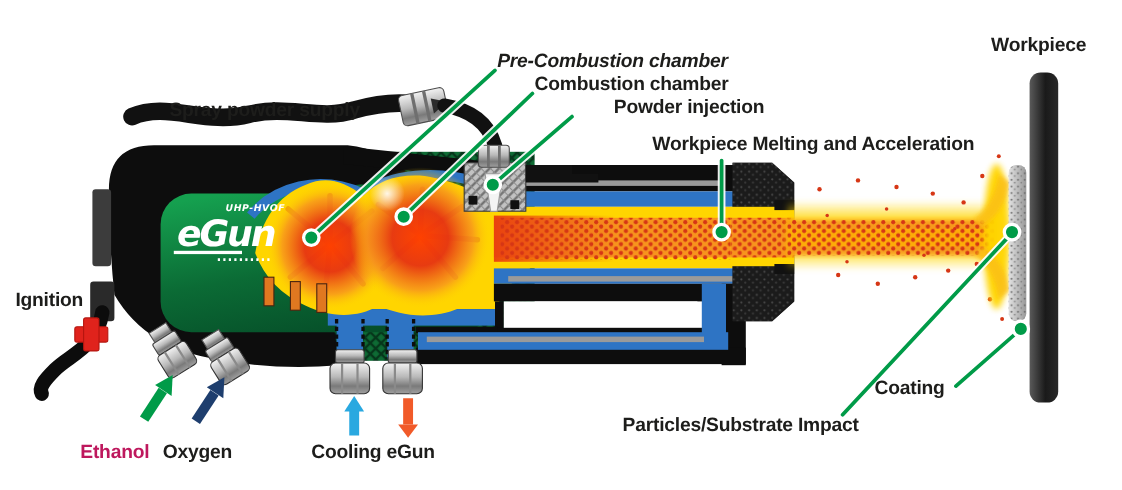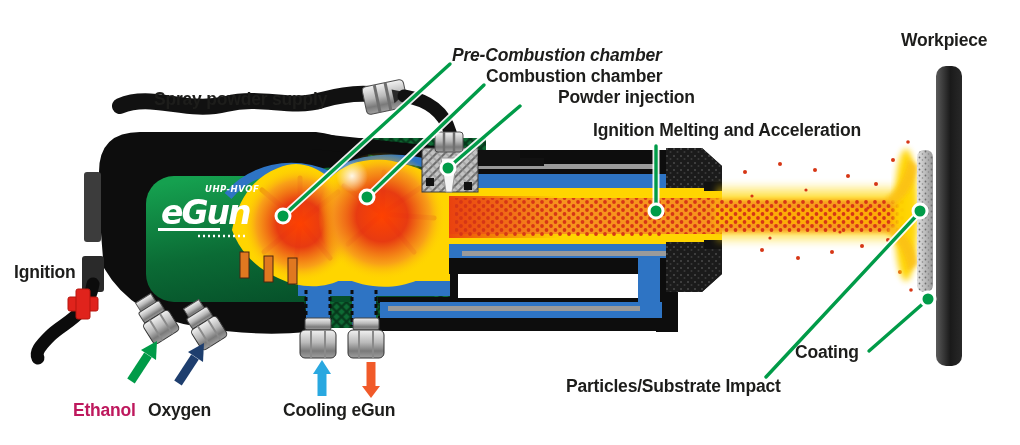--- a/index.html
+++ b/index.html
@@ -327,7 +327,7 @@
       <div class="lbl" style="left: 452px; top: 46px; font-style: italic;">Pre-Combustion chamber</div>
       <div class="lbl" style="left: 486px; top: 67px;">Combustion chamber</div>
       <div class="lbl" style="left: 522px; top: 88px; margin-left: 36px;">Powder injection</div>
-      <div class="lbl" style="left: 593px; top: 121px;">Ignition Melting and Acceleration</div>
+      <div class="lbl" style="left: 593px; top: 121px;">Workpiece Melting and Acceleration</div>
       <div class="lbl" style="left: 901px; top: 31px;">Workpiece</div>
       <div class="lbl" style="left: 14px; top: 263px;">Ignition</div>
       <div class="lbl" style="left: 73px; top: 401px; color: #be185d;">Ethanol</div>

